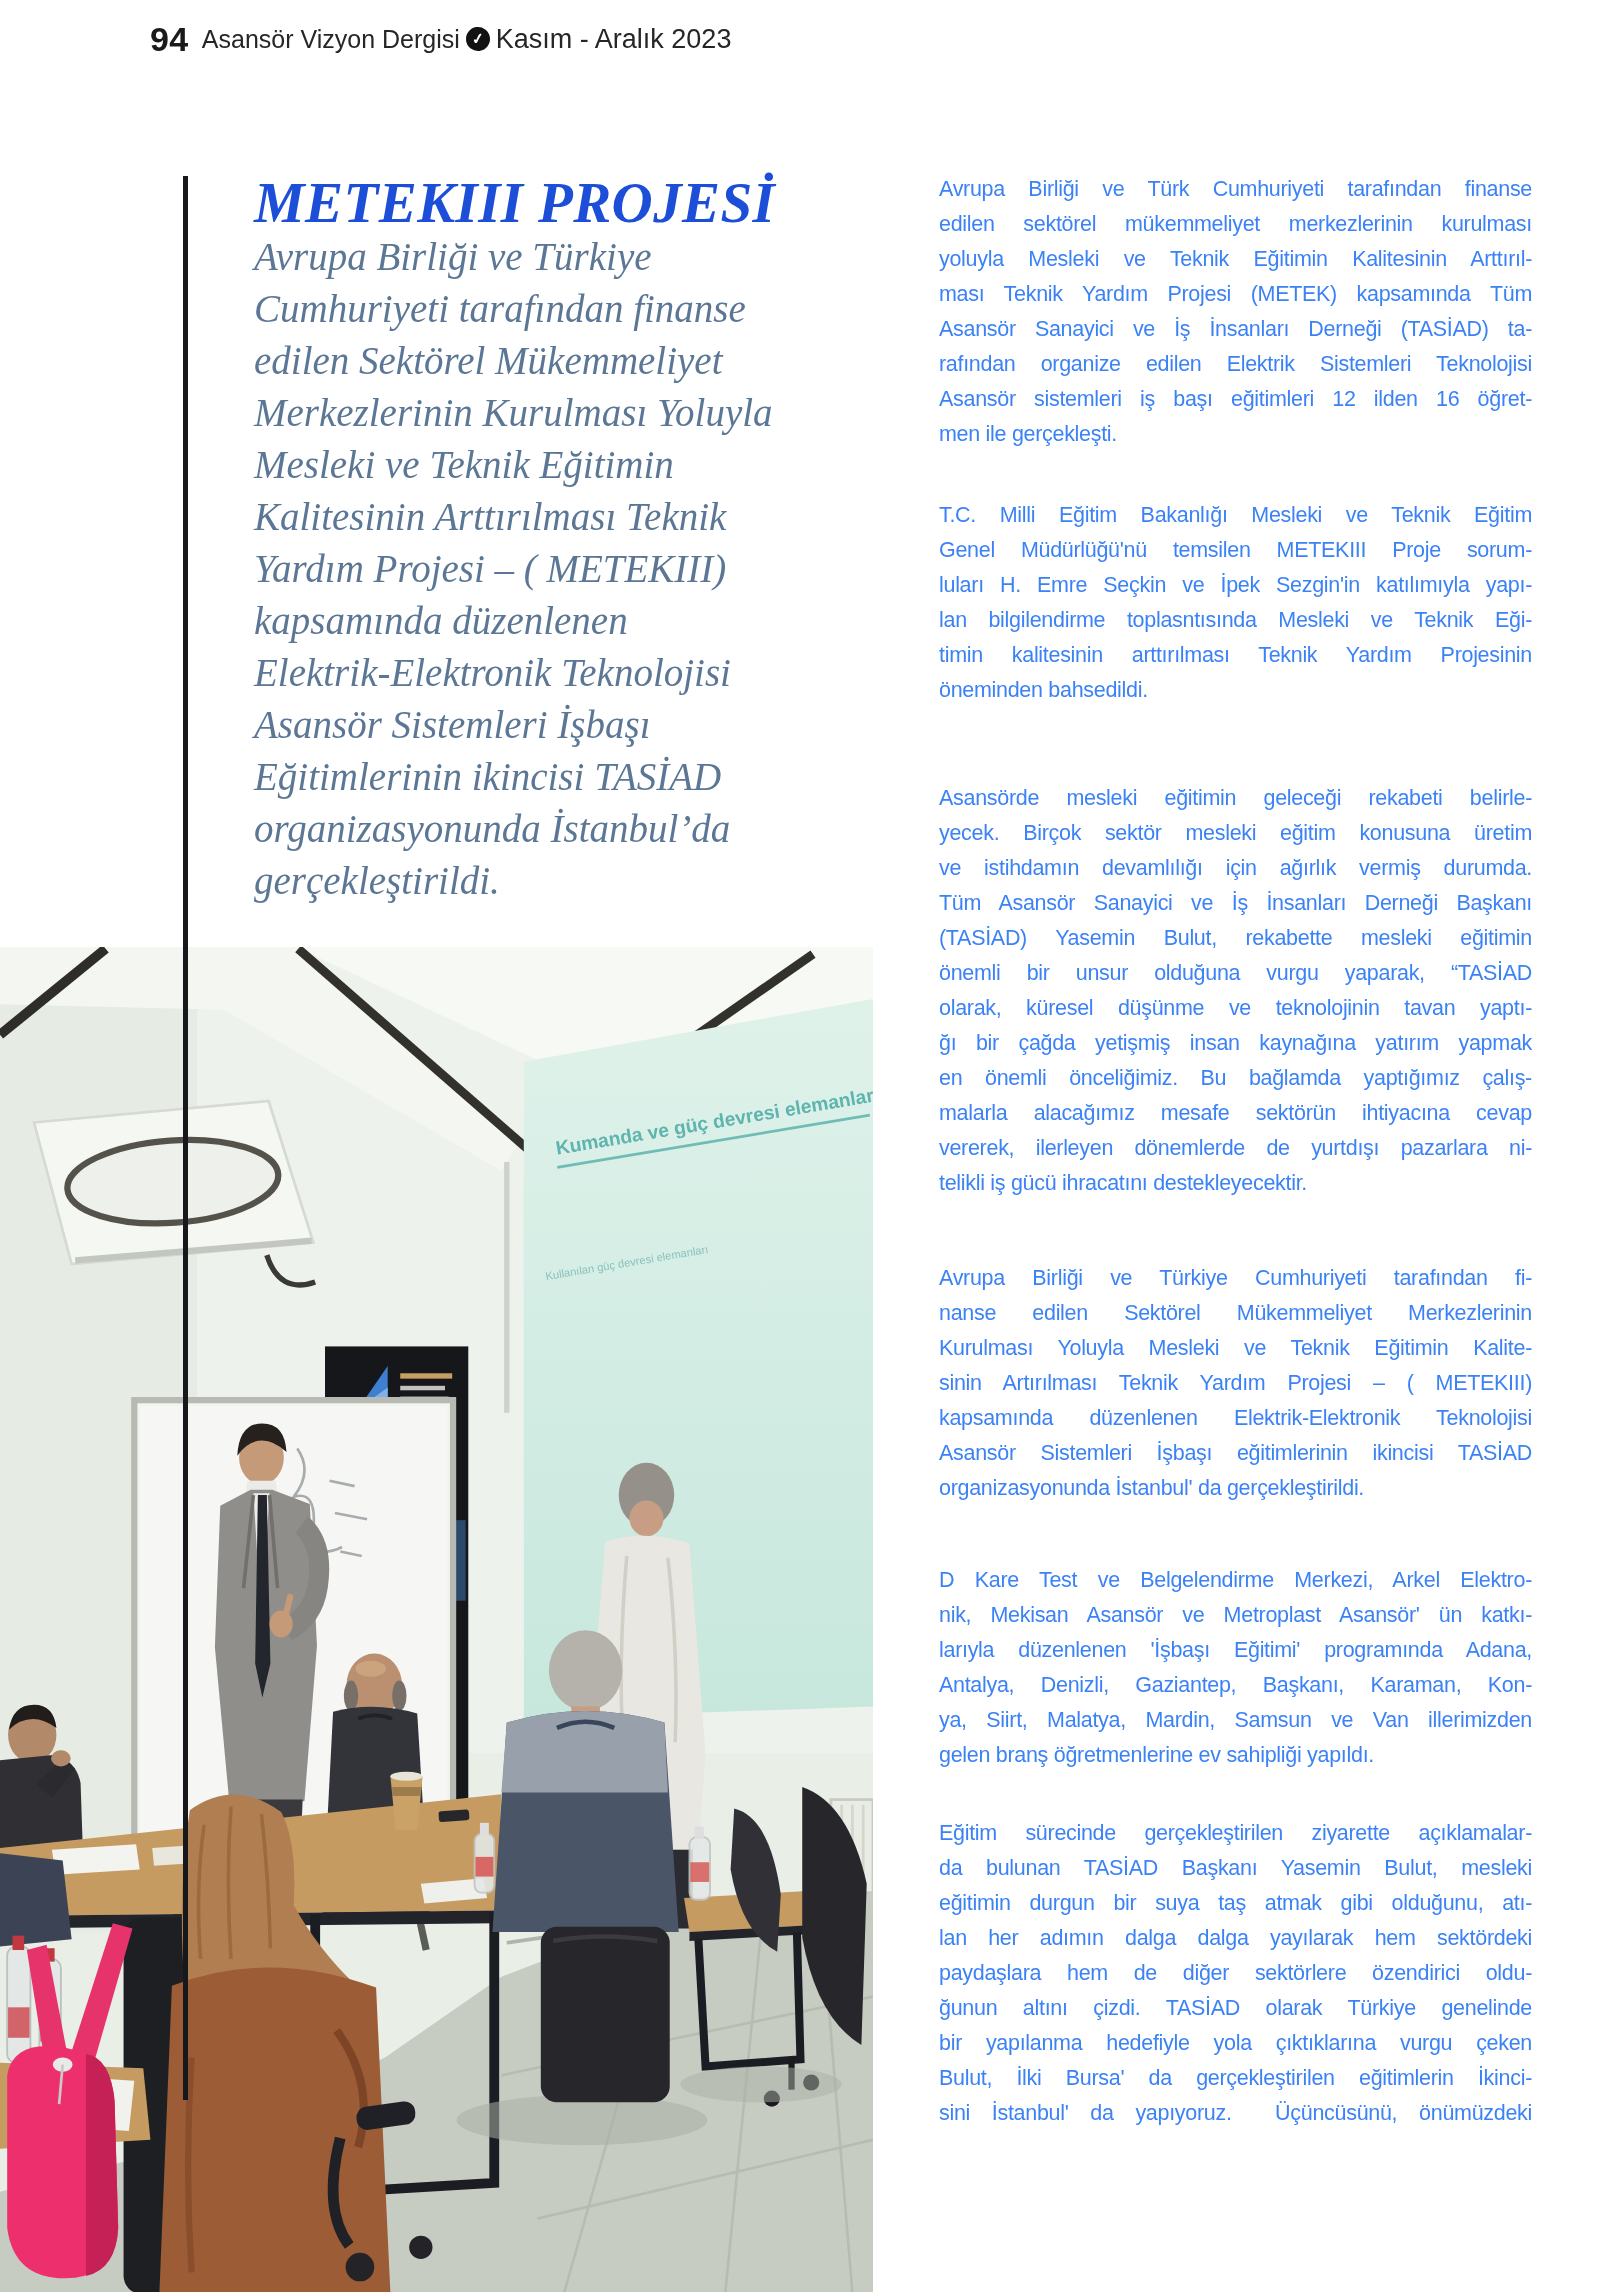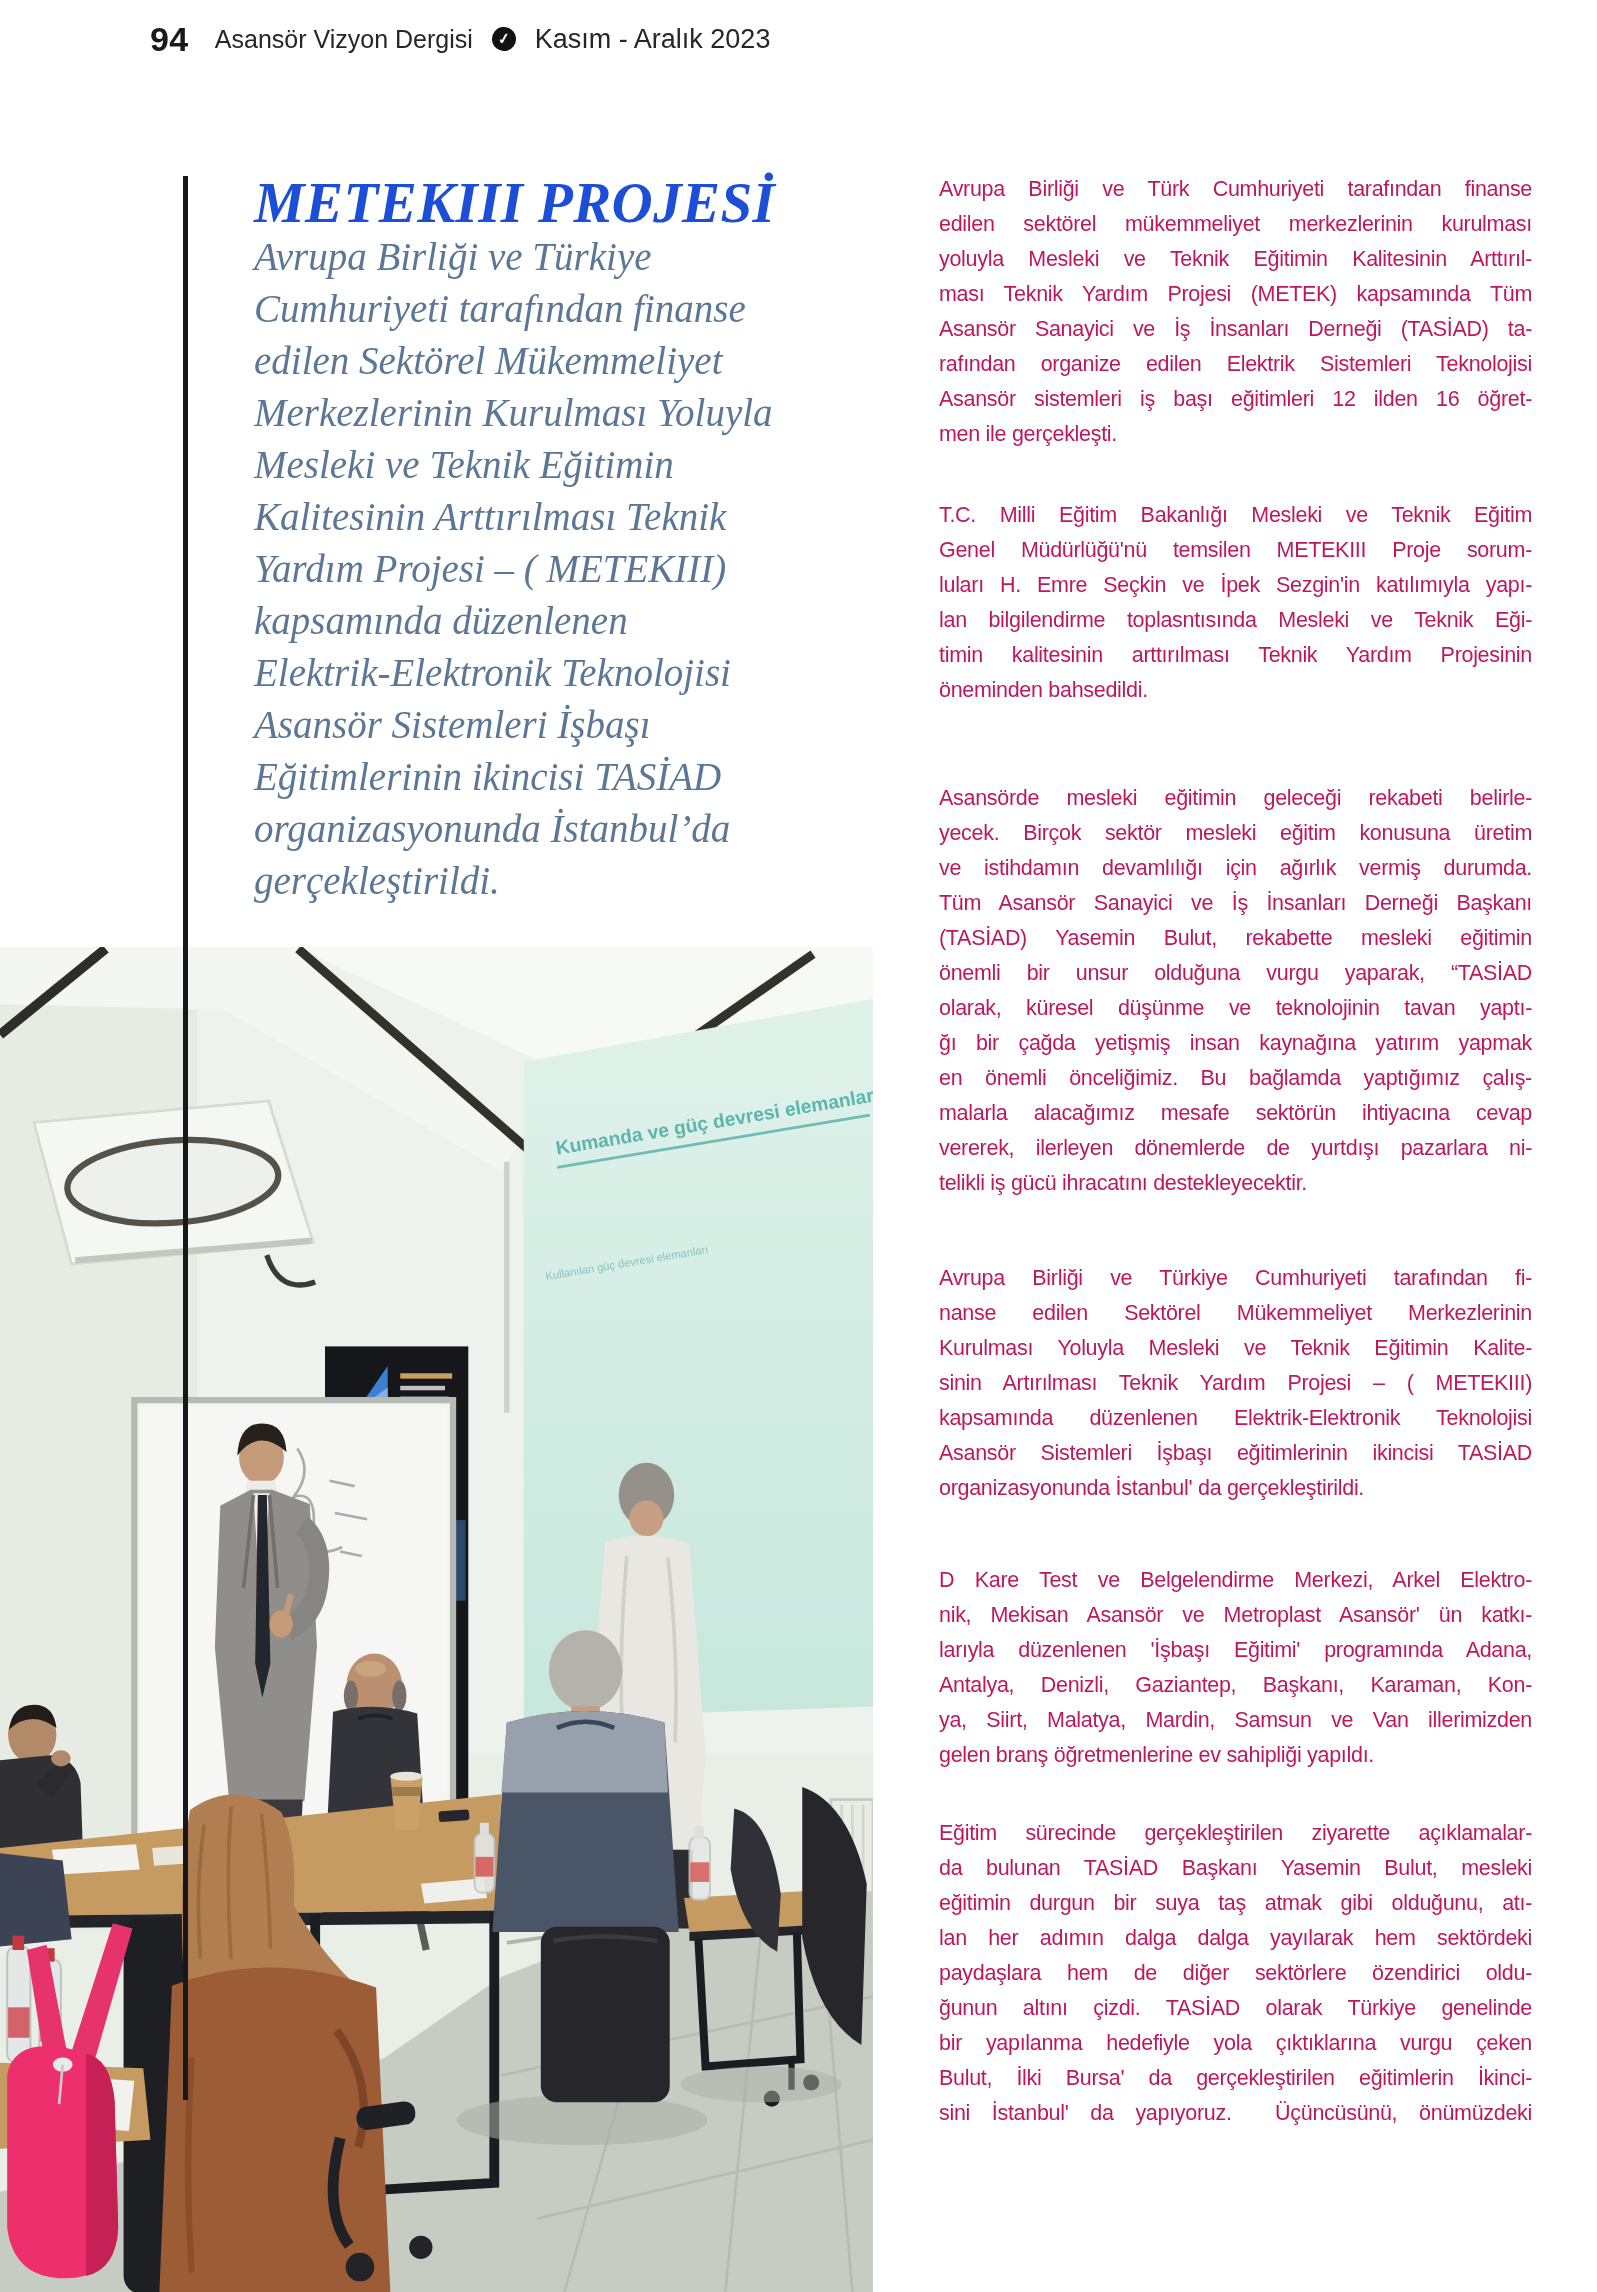--- a/index.html
+++ b/index.html
@@ -9,7 +9,7 @@
   }
   
   .header{
-    position:absolute;left:150px;top:19.7px;display:flex;align-items:center;gap:19px;
+    position:absolute;left:150px;top:19.7px;display:flex;align-items:center;gap:6px;
     color:#1a1a1a;white-space:nowrap;
   }
   .page-number{font-size:34px;font-weight:bold;letter-spacing:0.4px;}

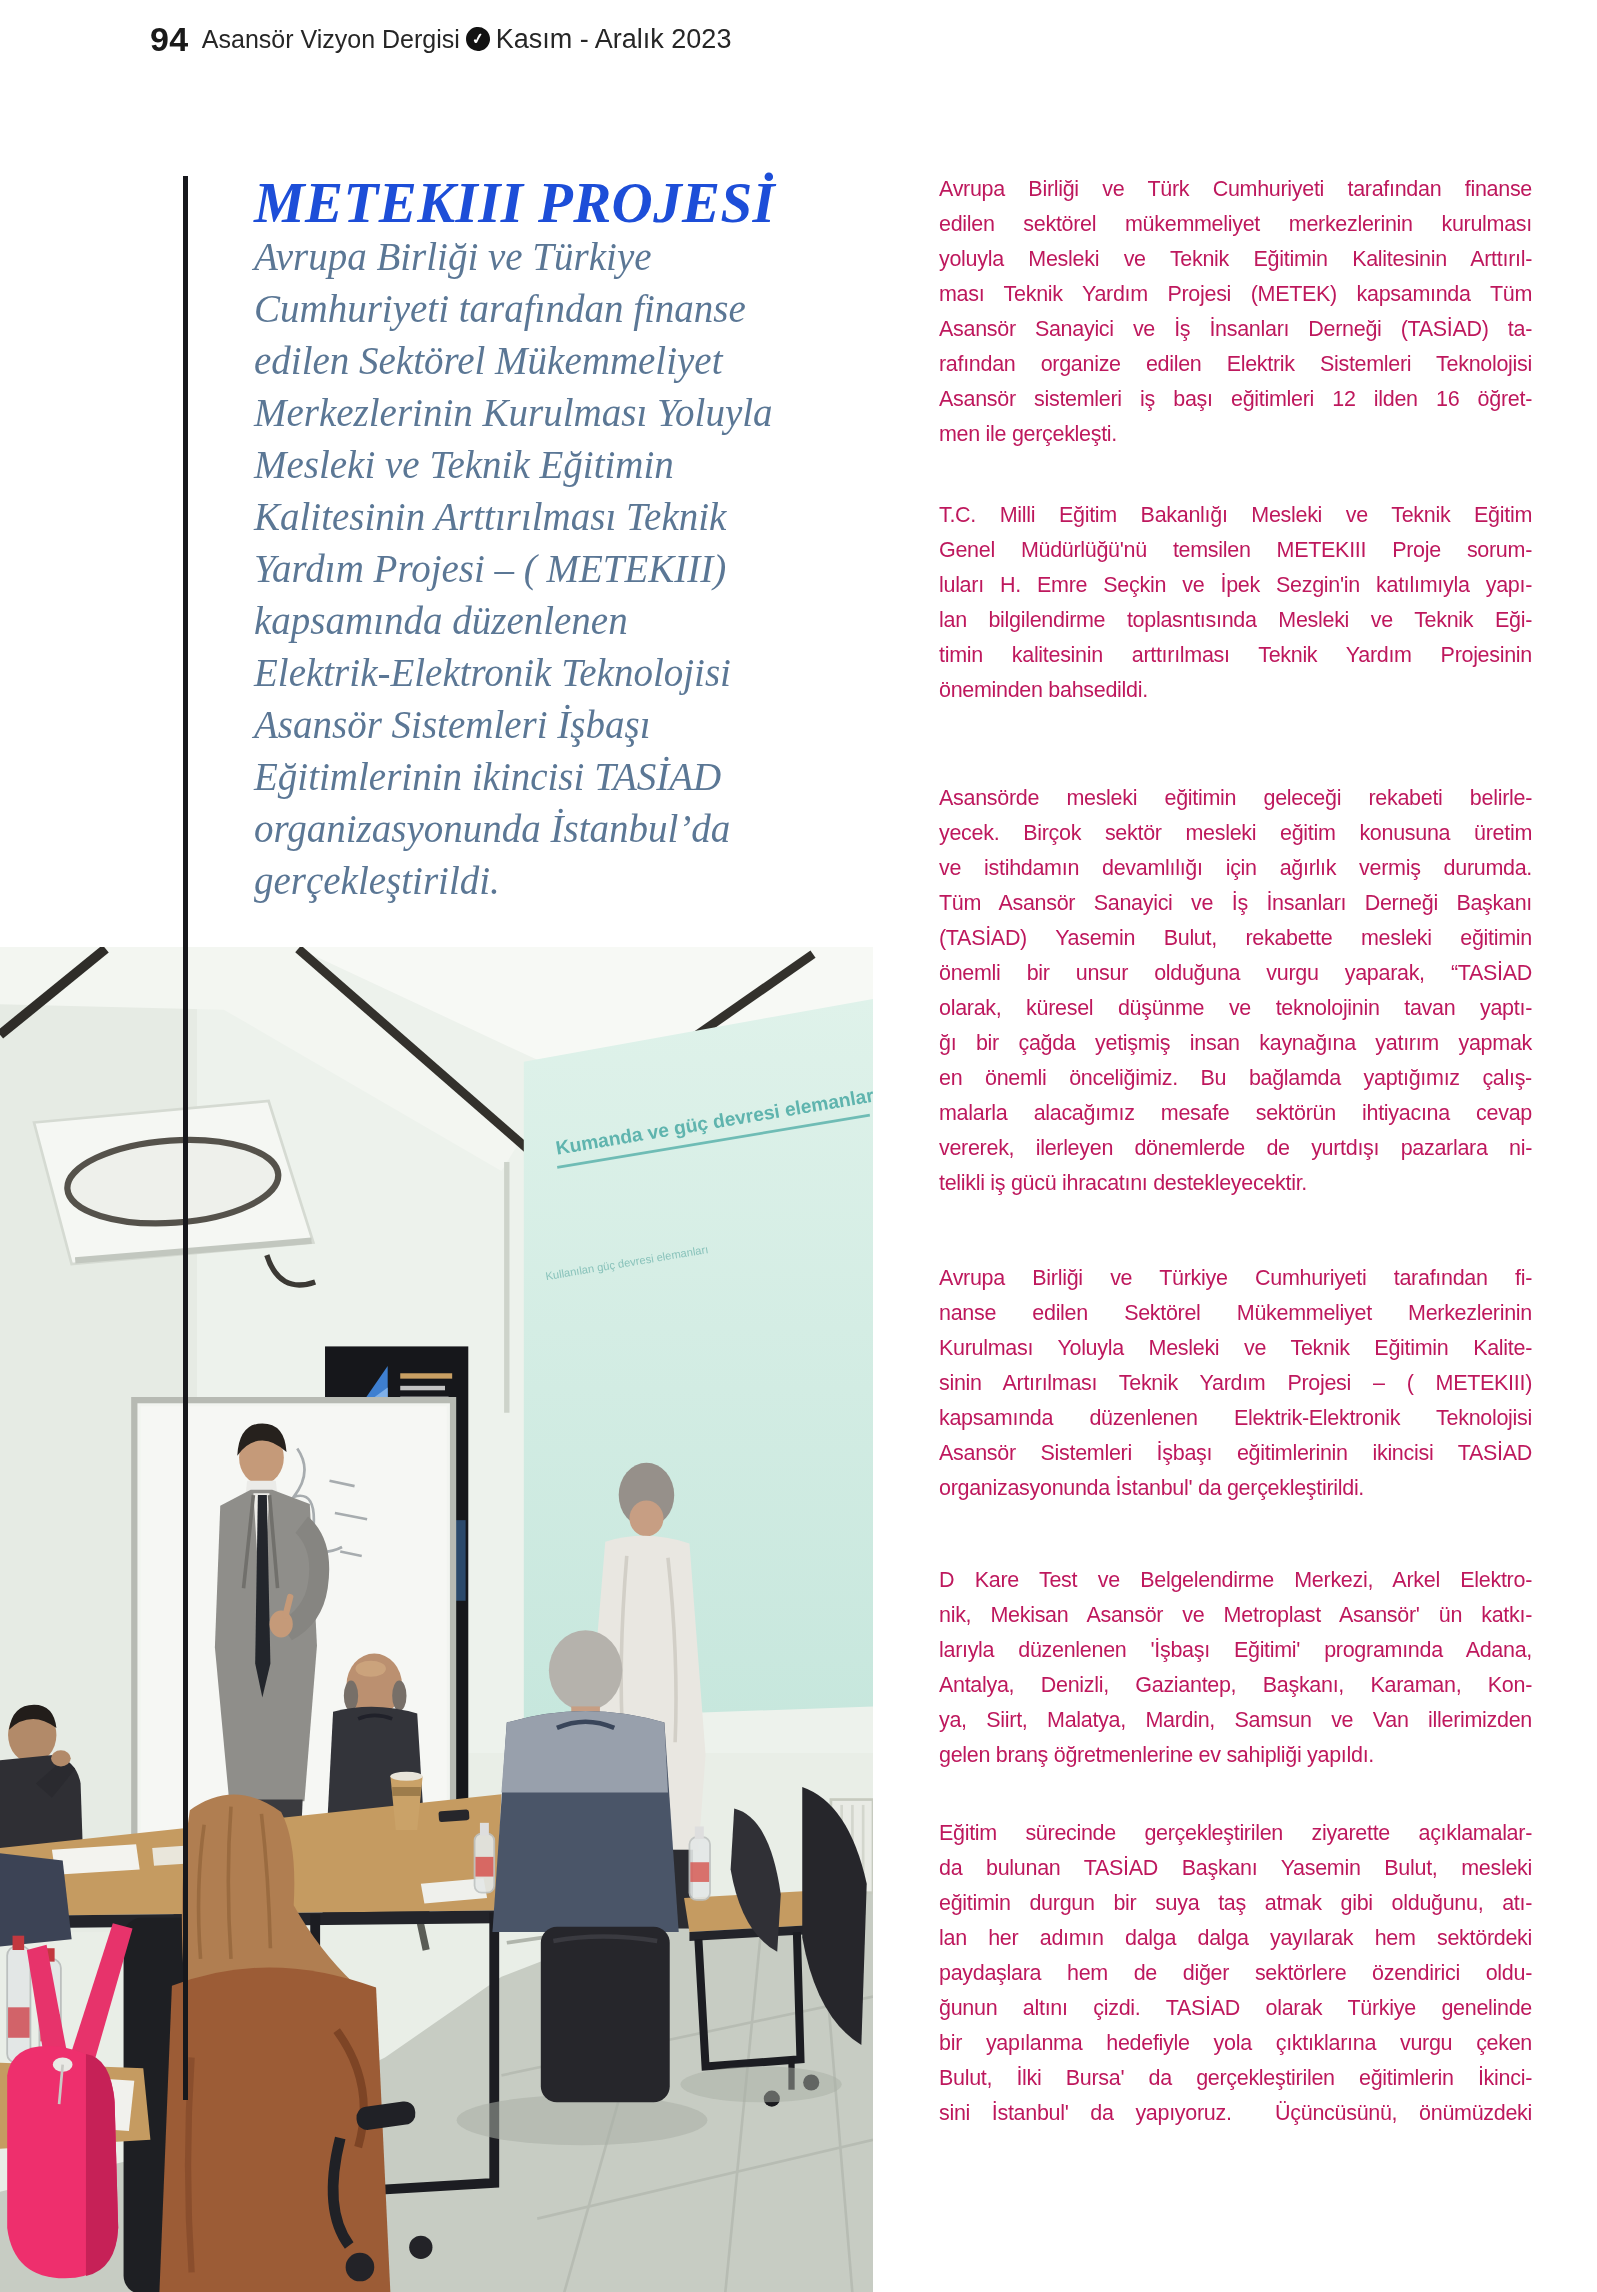--- a/index.html
+++ b/index.html
@@ -35,7 +35,7 @@
   
   .rc{
     position:absolute;left:939px;width:593px;
-    font-size:21.5px;line-height:35px;color:#be185d;letter-spacing:-0.3px;
+    font-size:21.5px;line-height:35px;color:#3b82f6;letter-spacing:-0.3px;
   }
   .tline{white-space:pre-wrap;text-align:justify;text-align-last:justify;}
   .tline-last{text-align-last:left;}

